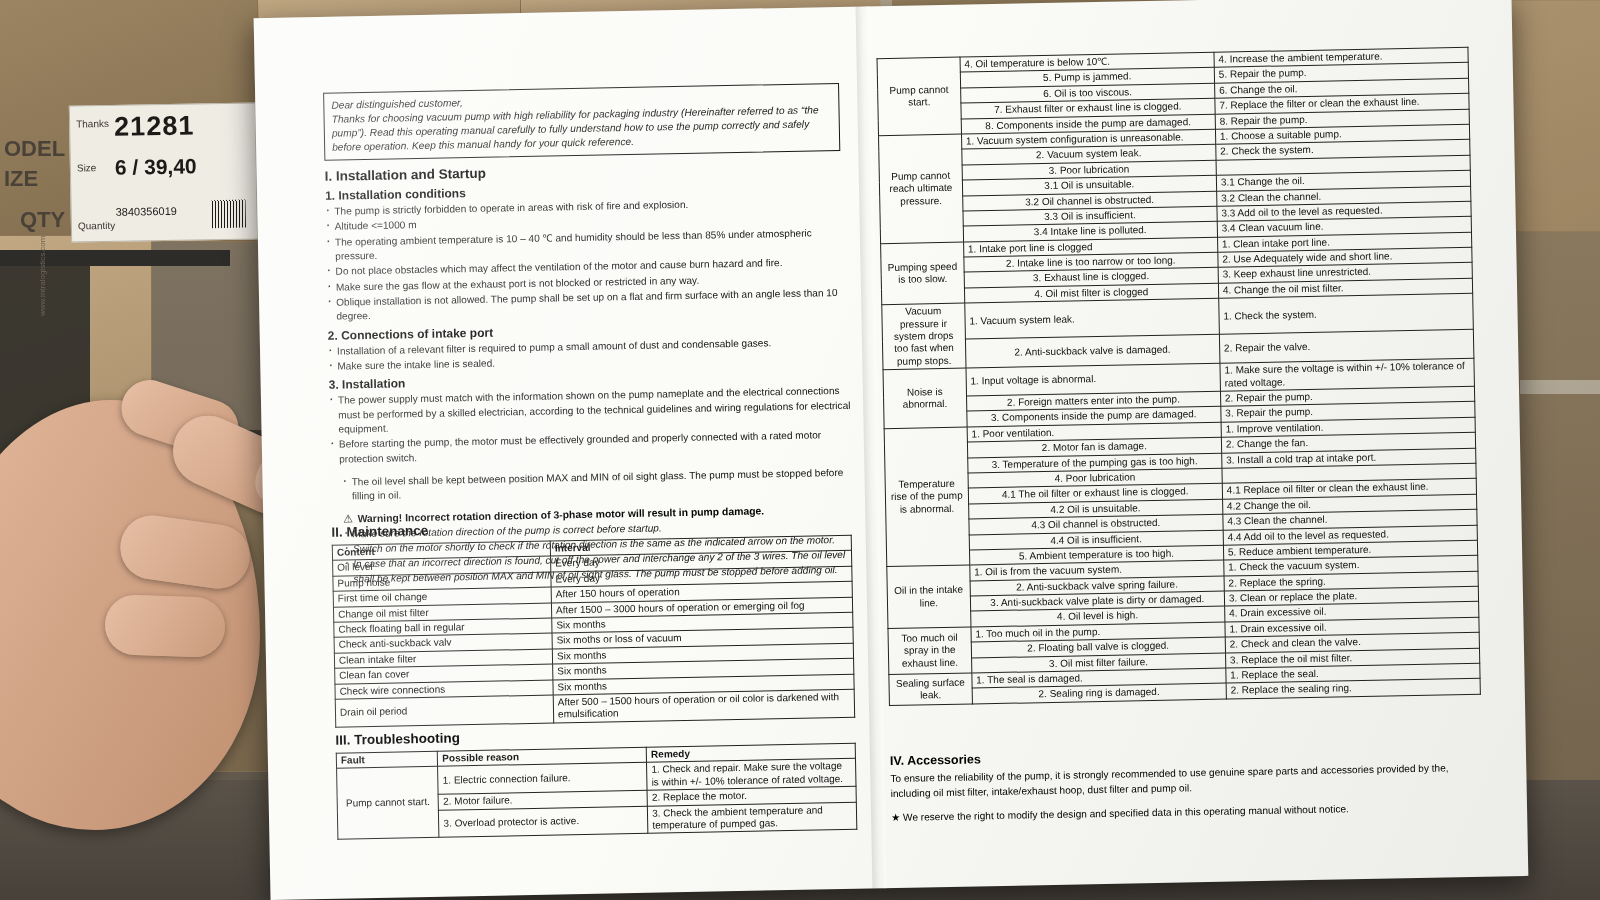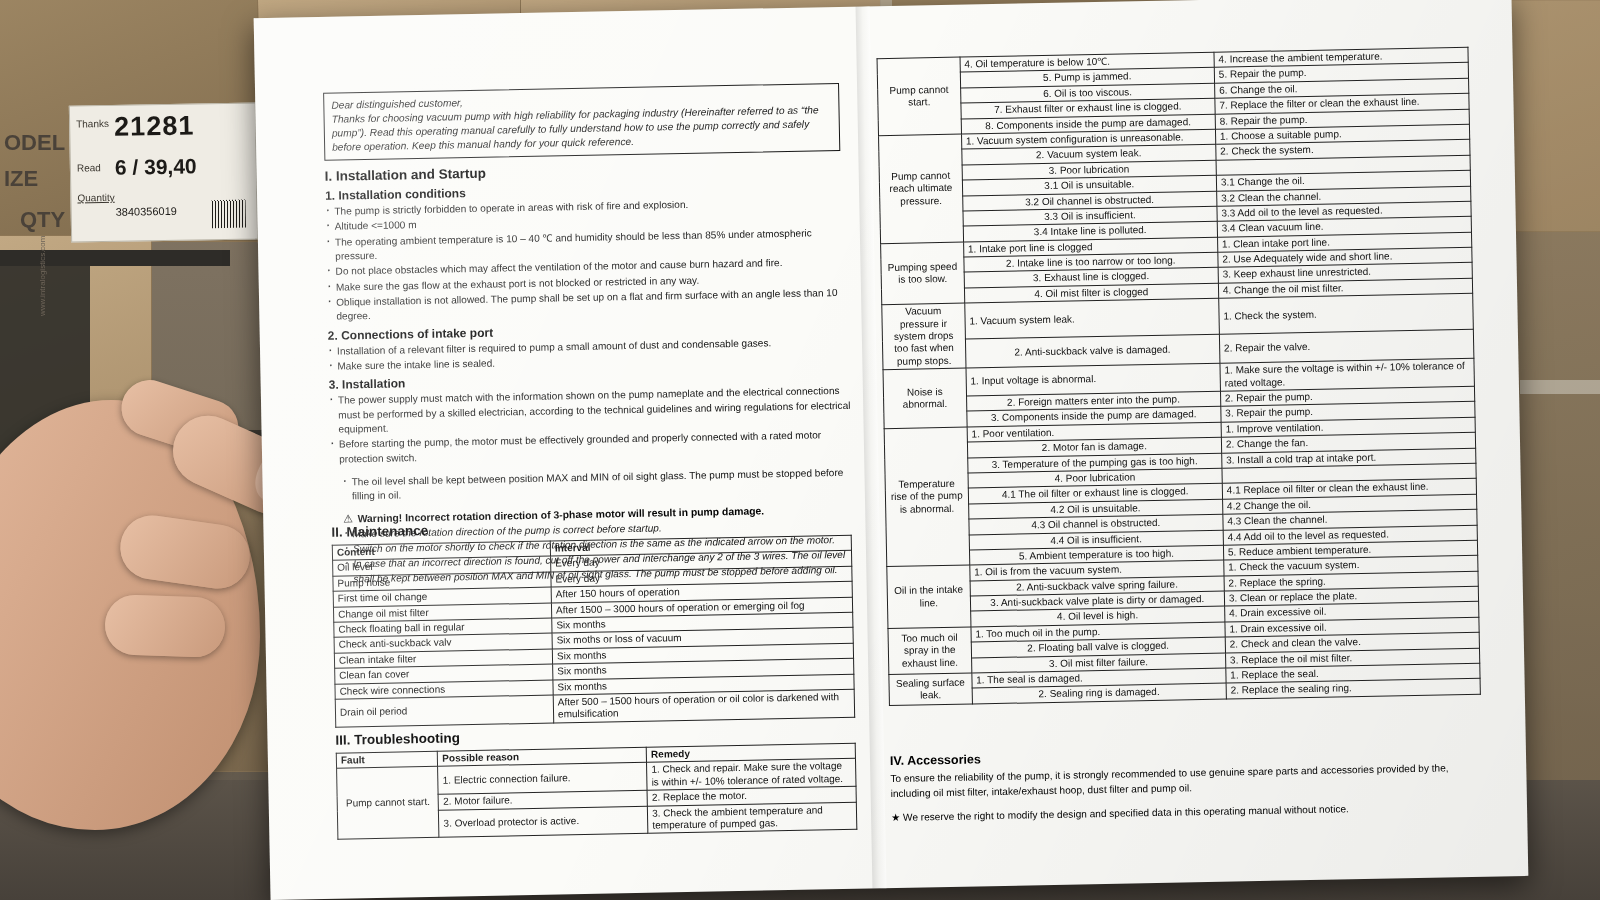--- a/index.html
+++ b/index.html
@@ -104,7 +104,7 @@
     <span class="barcode" style="left:140px;top:96px;width:34px;height:28px;"></span>
   </div>
 
-  <span class="bigtxt" style="left:4px;top:130px;font-size:22px;color:#4a4239;">ODEL</span>
+  <span class="bigtxt" style="left:4px;top:136px;font-size:22px;color:#4a4239;">ODEL</span>
   <span class="bigtxt" style="left:4px;top:166px;font-size:22px;color:#4a4239;">IZE</span>
   <span class="bigtxt" style="left:20px;top:207px;font-size:22px;color:#4a4239;">QTY</span>
   <span style="position:absolute;left:38px;top:316px;font-size:8px;color:#6d6458;transform:rotate(-90deg);transform-origin:left top;">www.intralogistics.com</span>

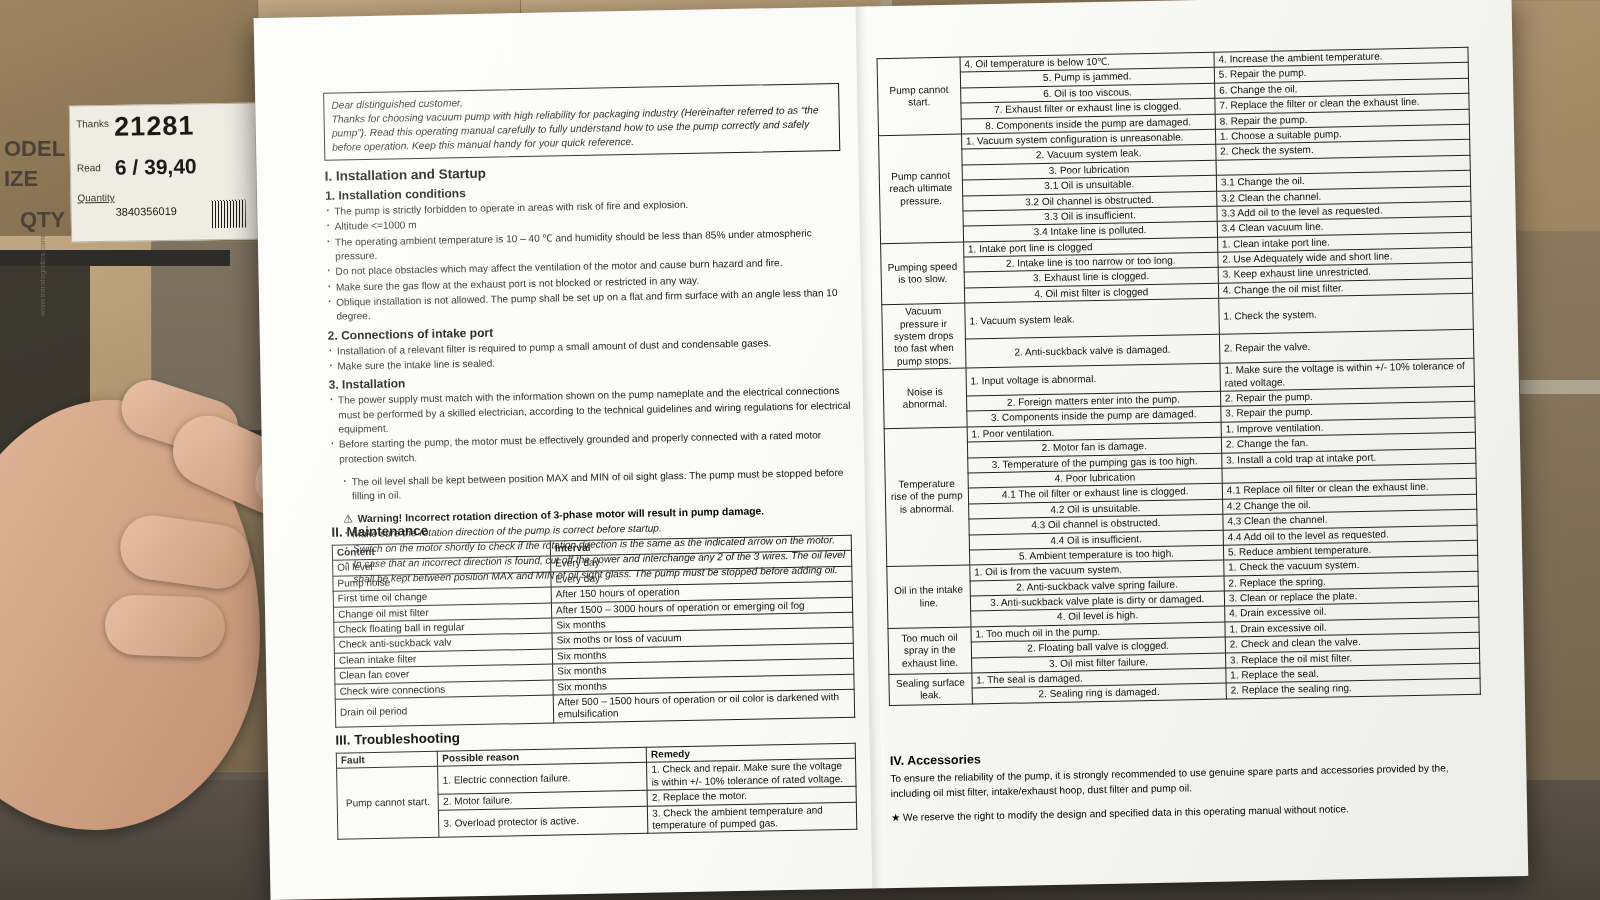--- a/index.html
+++ b/index.html
@@ -96,7 +96,7 @@
 
   <div class="label-card" style="left:70px;top:104px;width:185px;height:135px;transform:rotate(-1deg);">
     <span class="ln" style="top:12px;">Thanks</span>
-    <span class="ln" style="top:56px;">Read</span>
+    <span class="ln" style="top:56px;">Size</span>
     <span class="ln" style="top:86px;text-decoration:underline;">Quantity</span>
     <span class="bigtxt" style="left:44px;top:6px;font-size:27px;letter-spacing:1px;">21281</span>
     <span class="bigtxt" style="left:44px;top:50px;font-size:21px;">6 / 39,40</span>

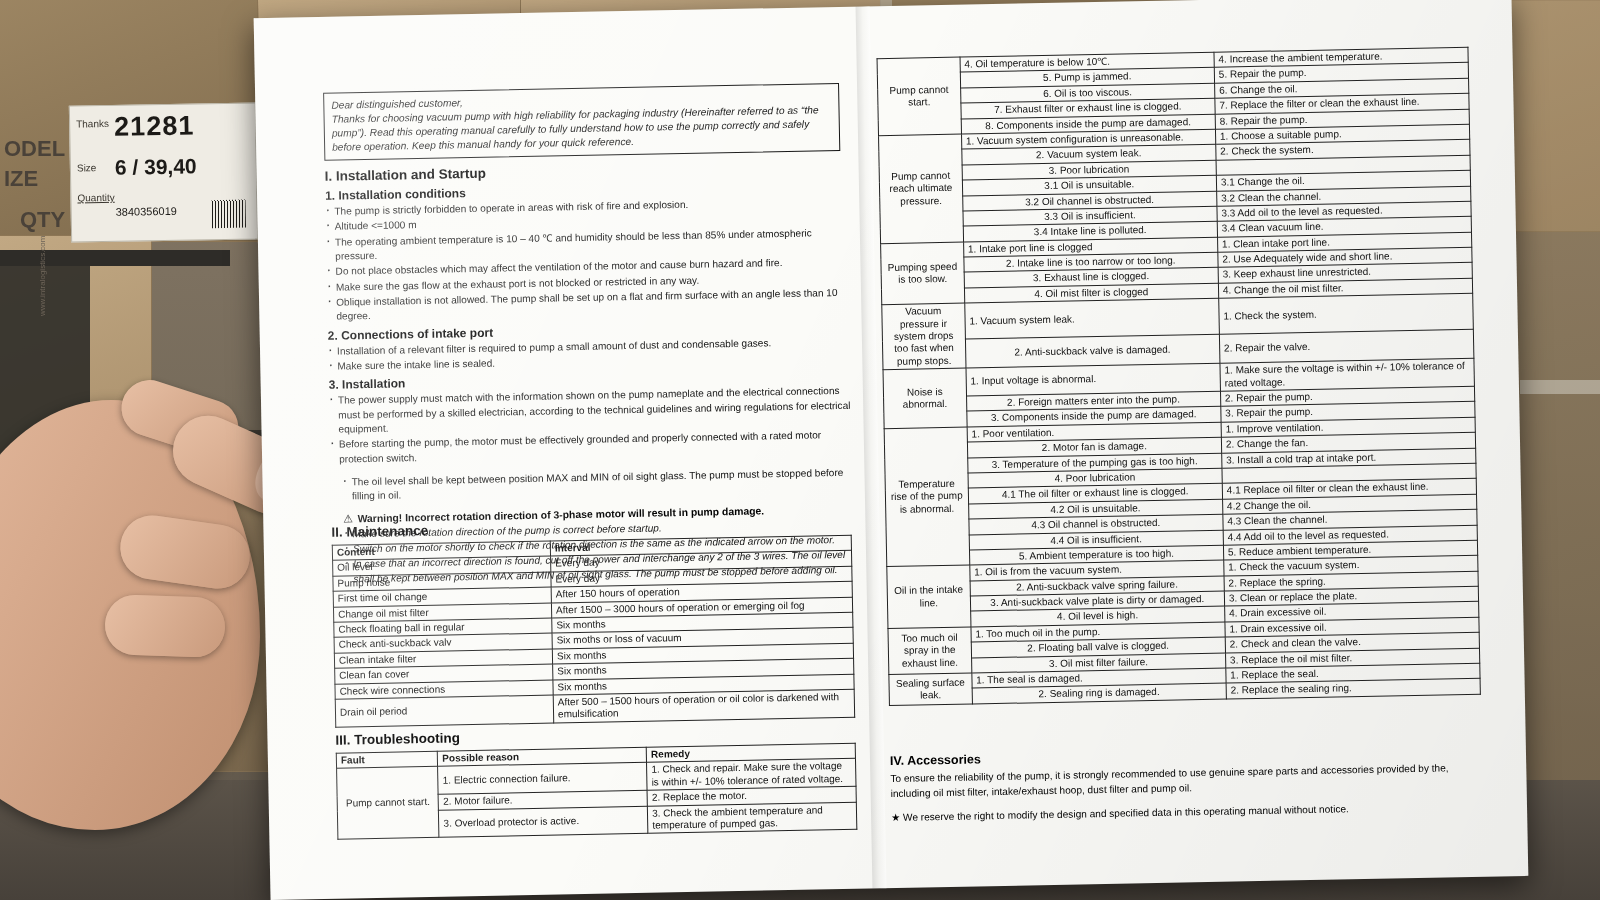--- a/index.html
+++ b/index.html
@@ -97,7 +97,7 @@
   <div class="label-card" style="left:70px;top:104px;width:185px;height:135px;transform:rotate(-1deg);">
     <span class="ln" style="top:12px;">Thanks</span>
     <span class="ln" style="top:56px;">Size</span>
-    <span class="ln" style="top:86px;text-decoration:underline;">Quantity</span>
+    <span class="ln" style="top:114px;">Quantity</span>
     <span class="bigtxt" style="left:44px;top:6px;font-size:27px;letter-spacing:1px;">21281</span>
     <span class="bigtxt" style="left:44px;top:50px;font-size:21px;">6 / 39,40</span>
     <span class="bigtxt" style="left:44px;top:100px;font-size:11px;font-weight:normal;">3840356019</span>

